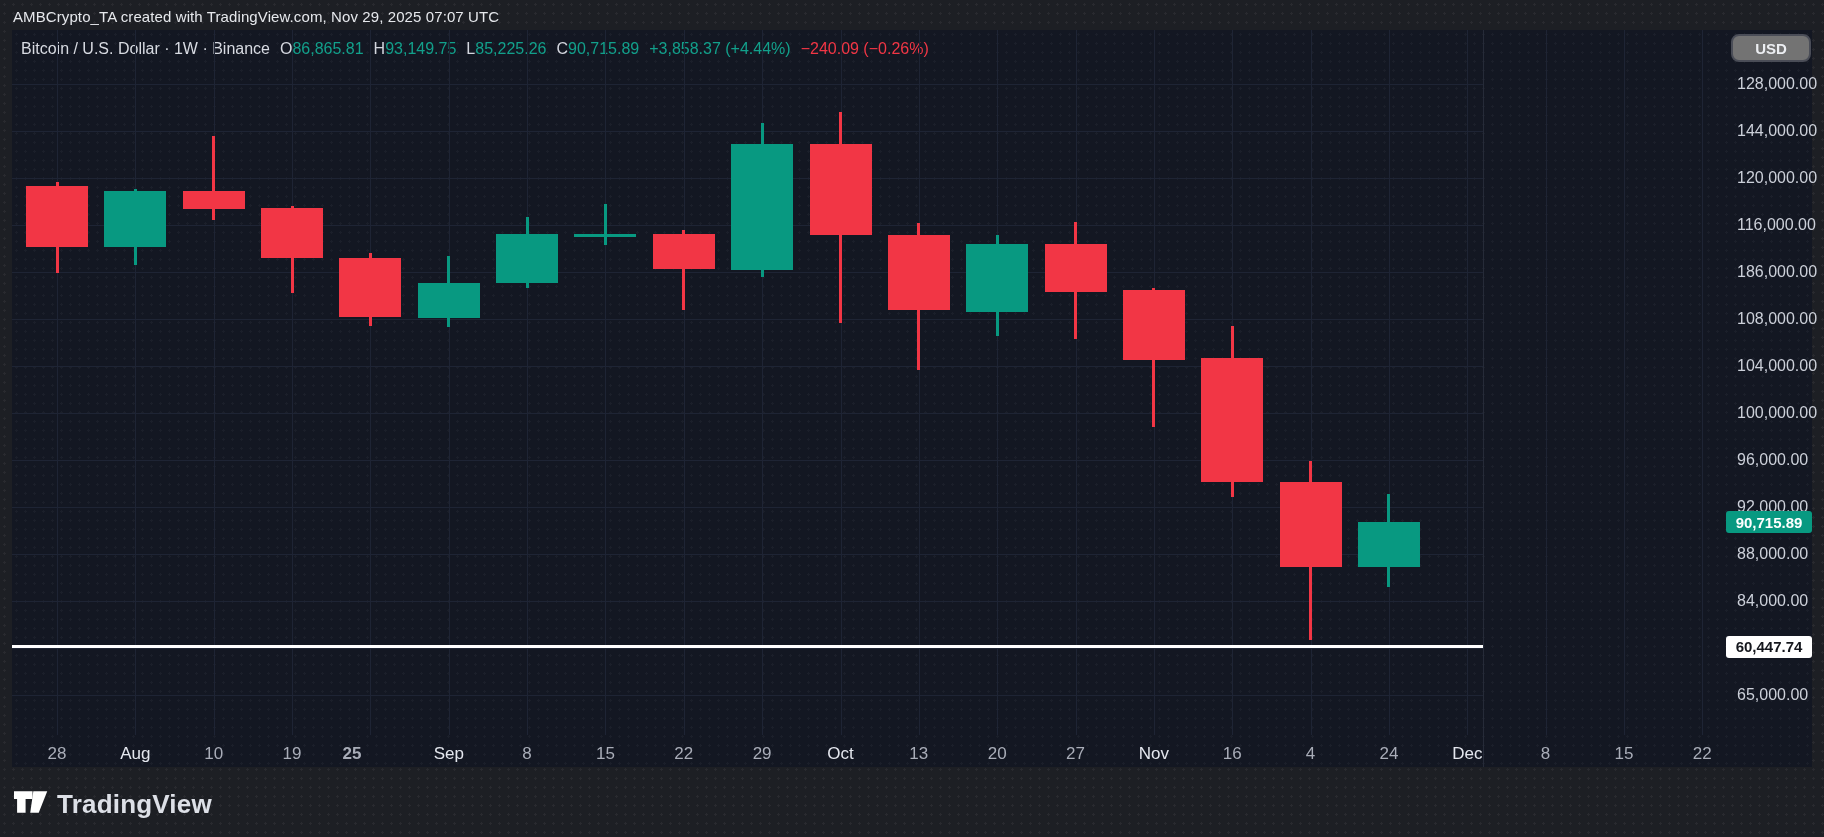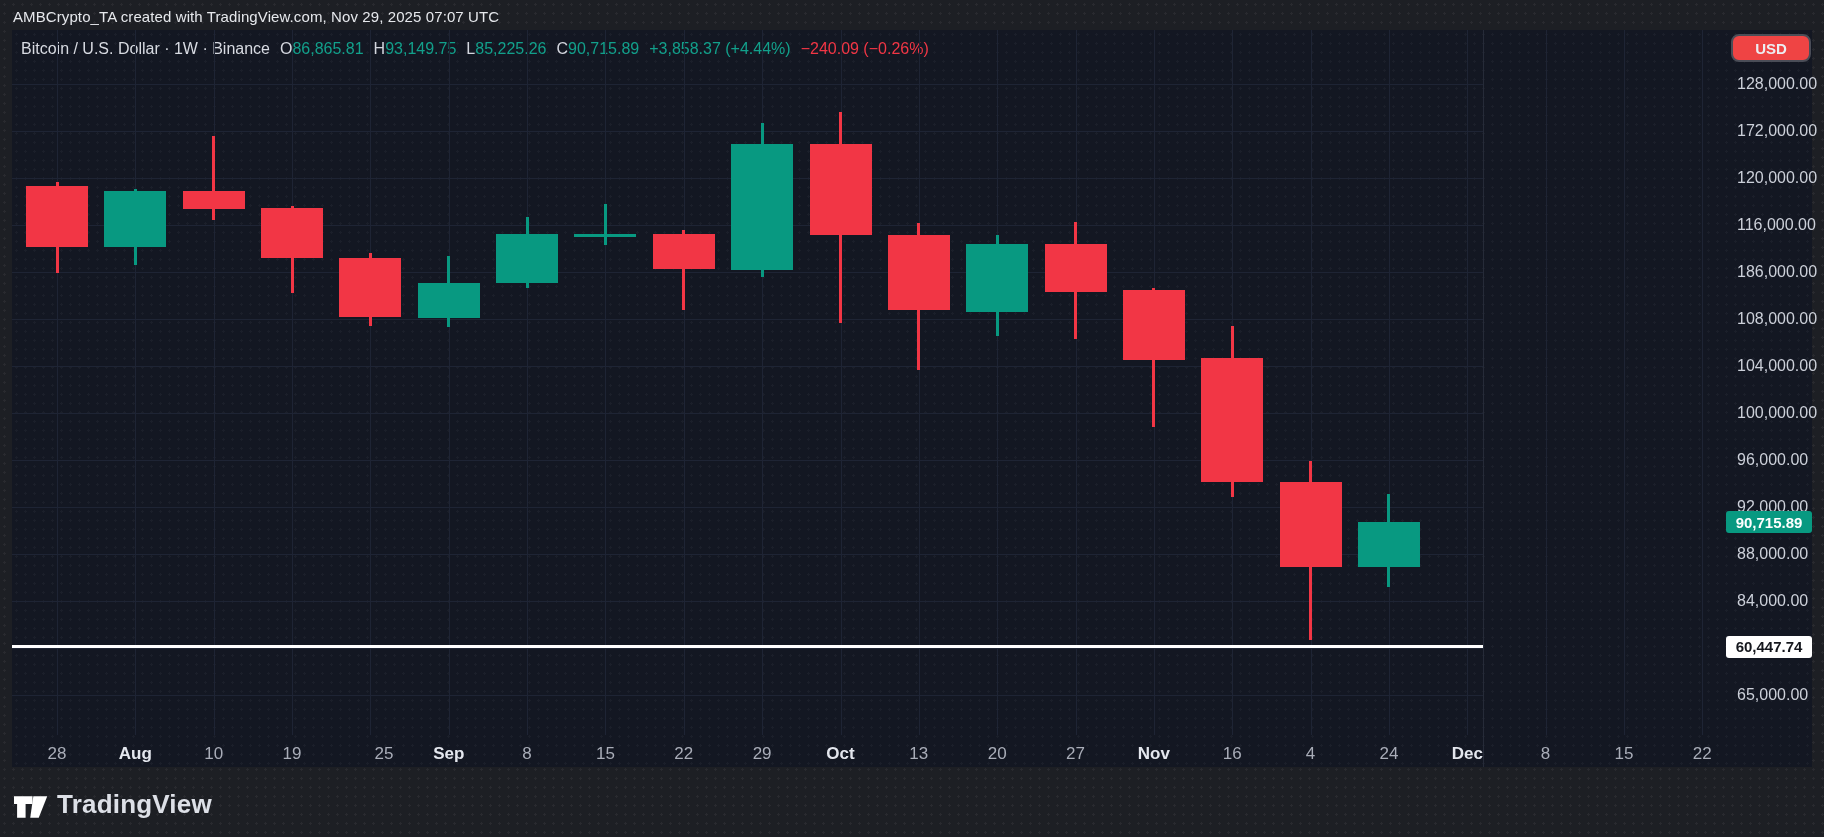--- a/index.html
+++ b/index.html
@@ -45,7 +45,7 @@
   #hline-badge{background:#ffffff;color:#14161c;}
   #usd-button{
     position:absolute;left:1731px;top:34px;width:80px;height:28px;
-    background:#ef4444;border:2px solid #4a4d57;border-radius:8px;
+    background:#737373;border:2px solid #4a4d57;border-radius:8px;
     box-sizing:border-box;display:flex;align-items:center;justify-content:center;
     font-size:15px;font-weight:700;color:#eceef2;cursor:pointer;
   }

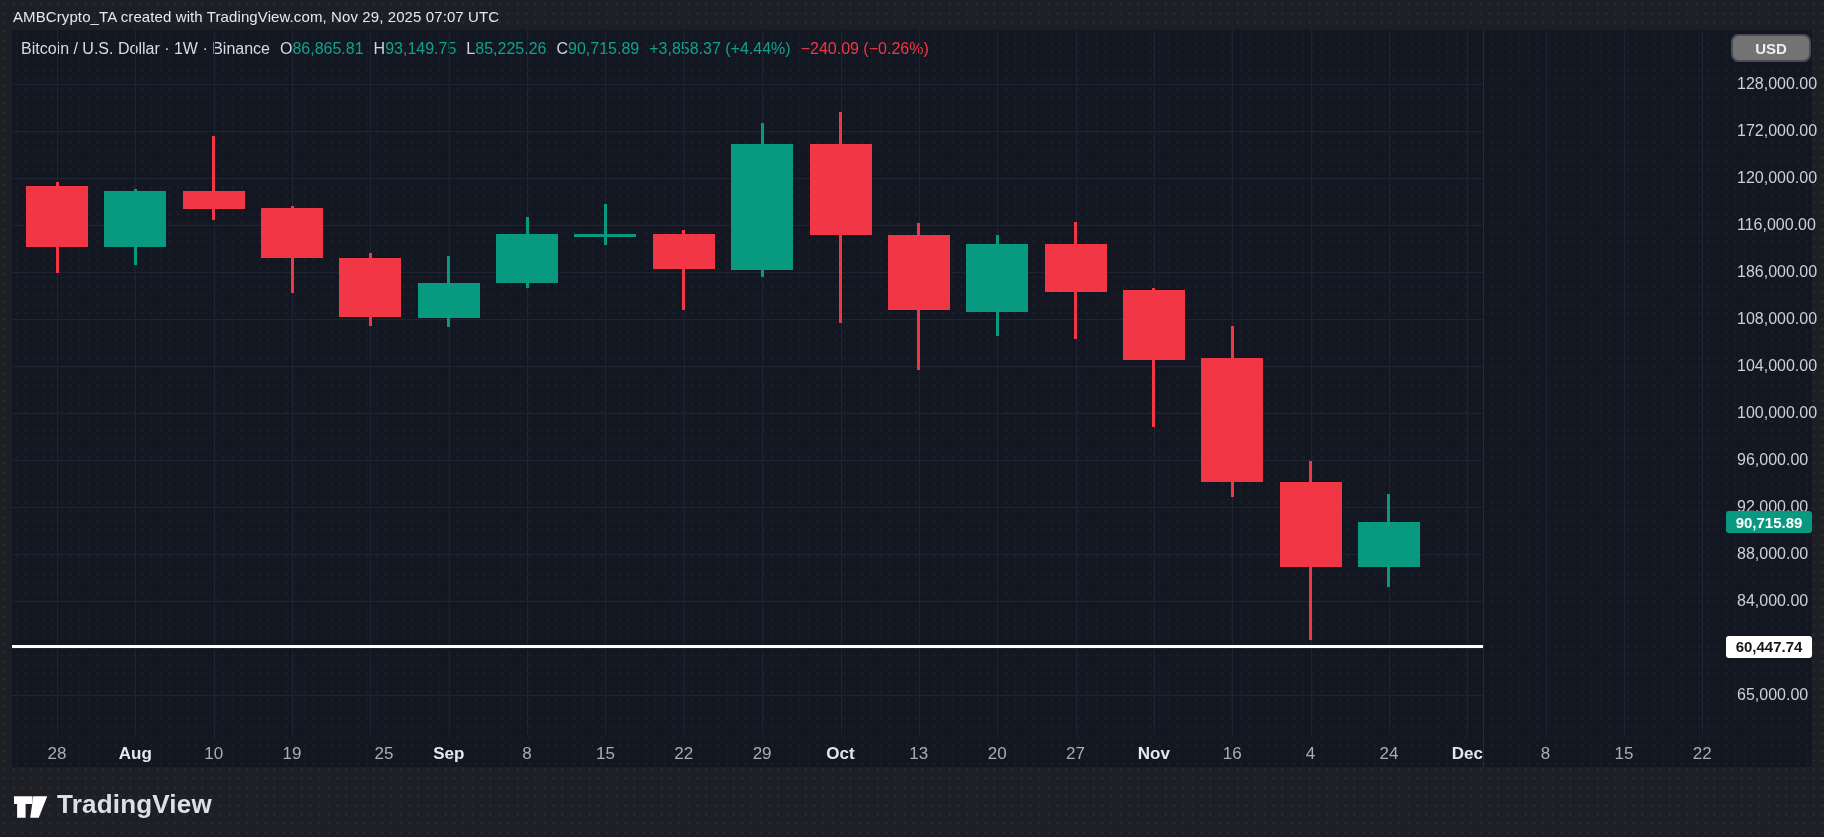--- a/index.html
+++ b/index.html
@@ -161,7 +161,7 @@
 <div class="candle-body" title="Nov 24" style="left: 1357.9px; top: 522.1px; height: 45.2px; width: 62px; background: rgb(8, 153, 129);"></div>
 <div class="hline" style="left: 12px; width: 1471px; top: 645px; background: rgb(255, 255, 255);"></div>
 <div class="price-label" style="top: 84px;">128,000.00</div>
-<div class="price-label" style="top: 131px;">172,000.00</div>
+<div class="price-label" style="top: 131px;">144,000.00</div>
 <div class="price-label" style="top: 178px;">120,000.00</div>
 <div class="price-label" style="top: 225px;">116,000.00</div>
 <div class="price-label" style="top: 272px;">186,000.00</div>

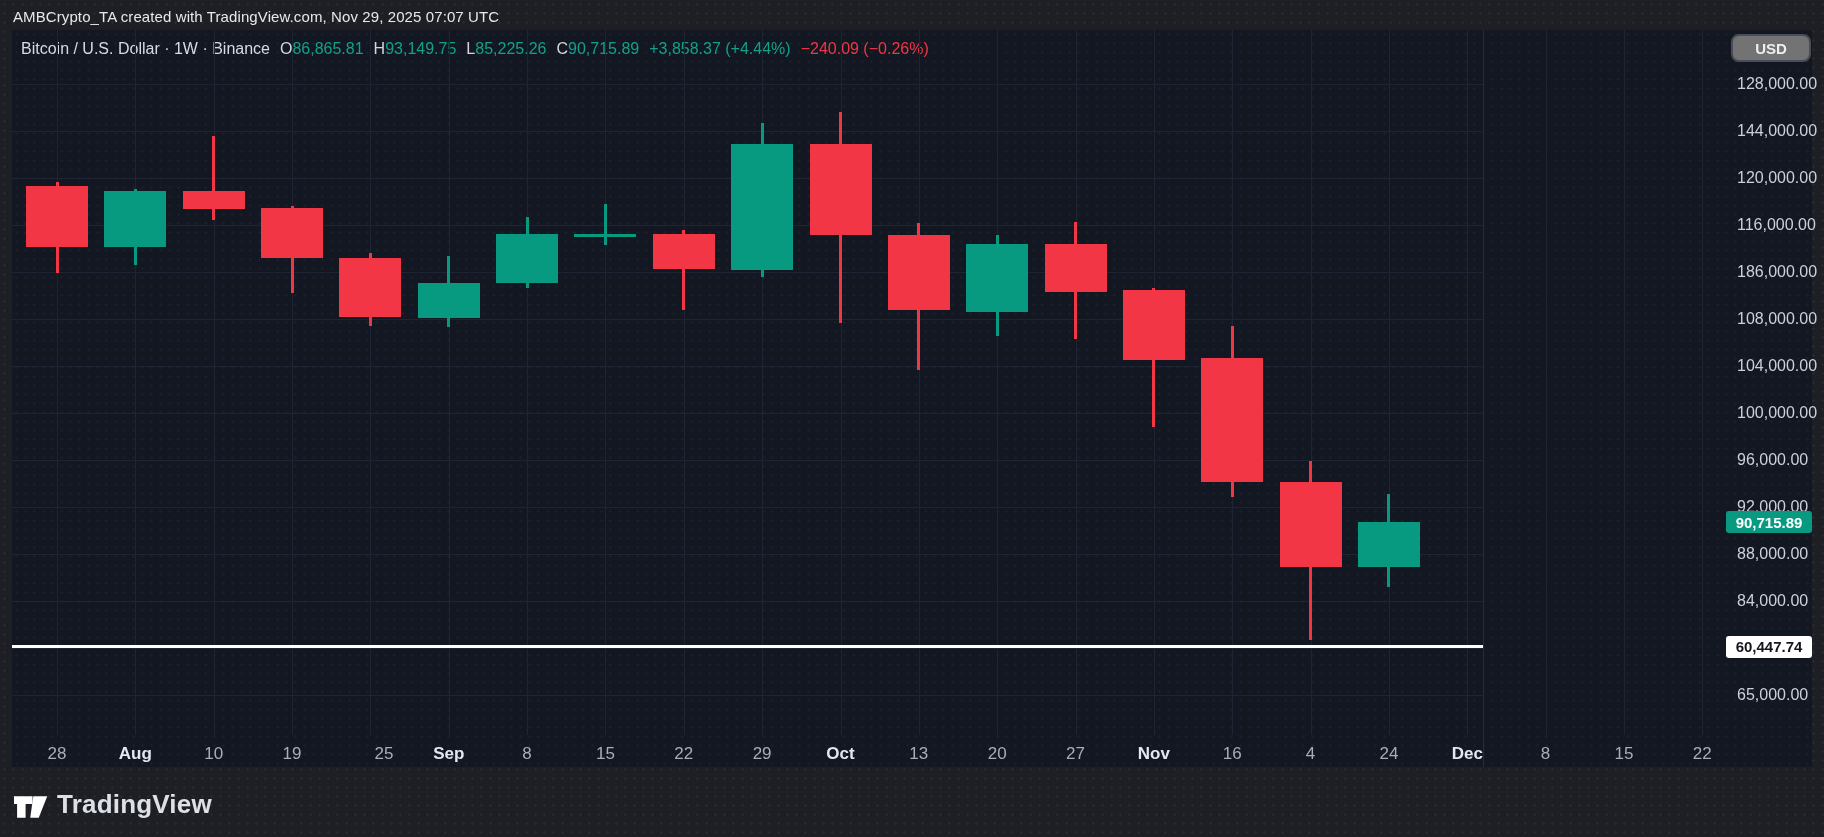--- a/index.html
+++ b/index.html
@@ -34,7 +34,7 @@
     position:absolute;top:744px;transform:translateX(-50%);
     font-size:17px;color:#a9adb8;white-space:nowrap;
   }
-  .time-label.bold{font-weight:700;color:#e4e7ee;}
+  .time-label.bold{font-weight:400;color:#e4e7ee;}
   .hline{position:absolute;height:3px;background:#ffffff;}
   .badge{
     position:absolute;left:1726px;width:86px;height:22px;border-radius:3px;

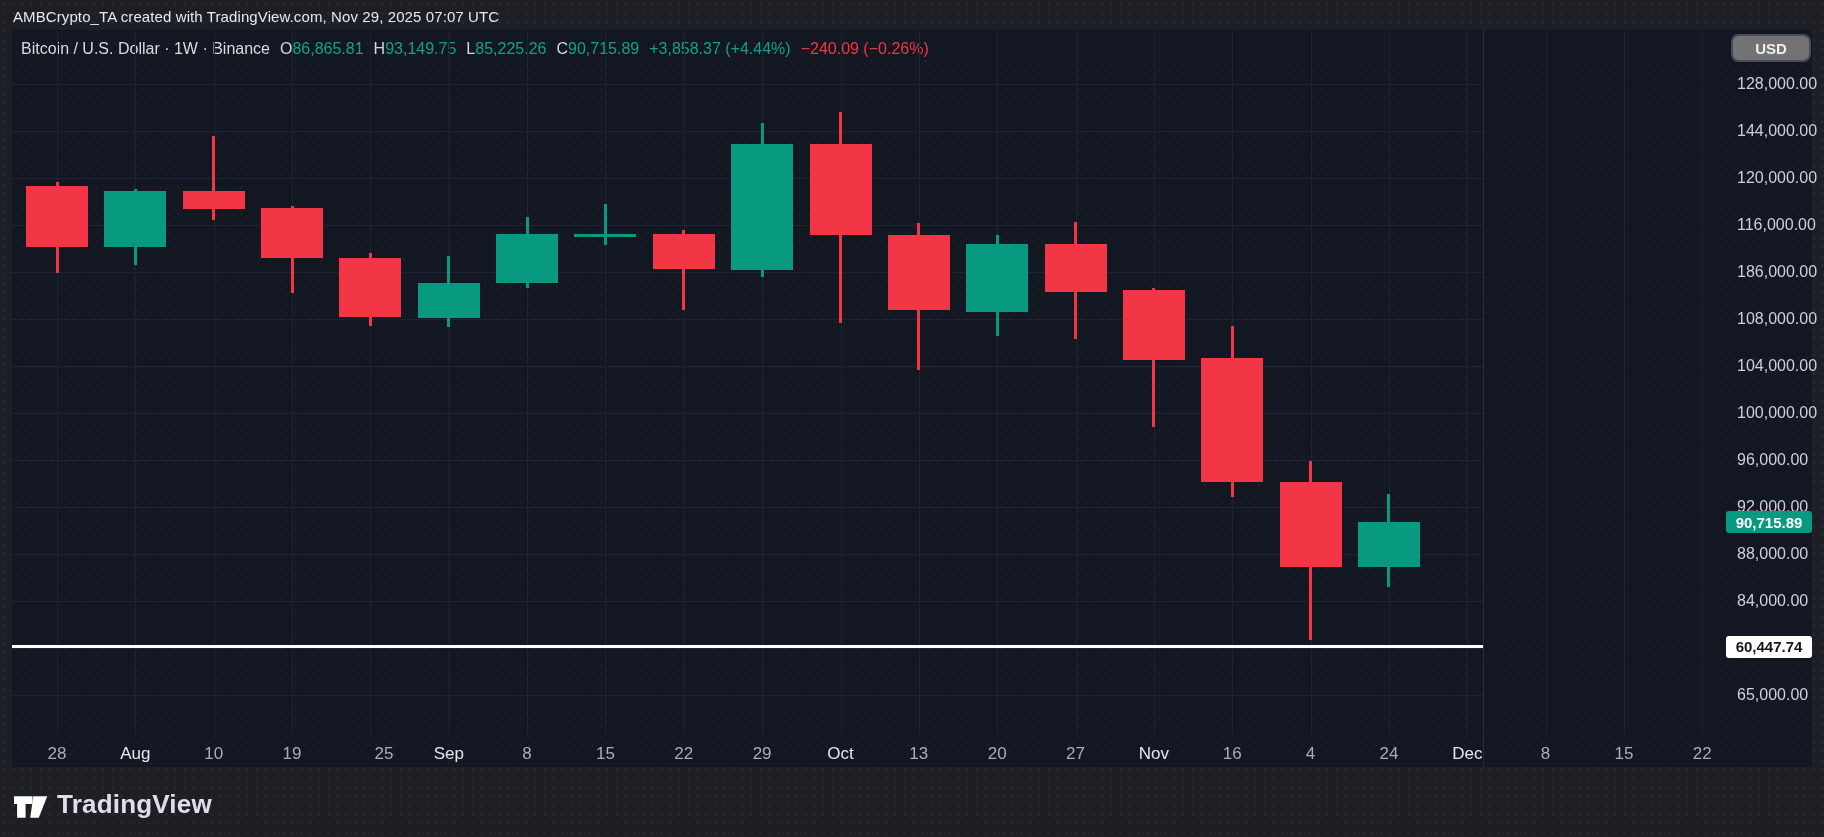--- a/index.html
+++ b/index.html
@@ -177,7 +177,7 @@
 <div class="time-label bold" style="left: 135.3px;">Aug</div>
 <div class="time-label" style="left: 213.7px;">10</div>
 <div class="time-label" style="left: 292px;">19</div>
-<div class="time-label" style="left: 384px;">25</div>
+<div class="time-label" style="left: 352px; font-weight: bold;">25</div>
 <div class="time-label bold" style="left: 448.8px;">Sep</div>
 <div class="time-label" style="left: 527.1px;">8</div>
 <div class="time-label" style="left: 605.4px;">15</div>

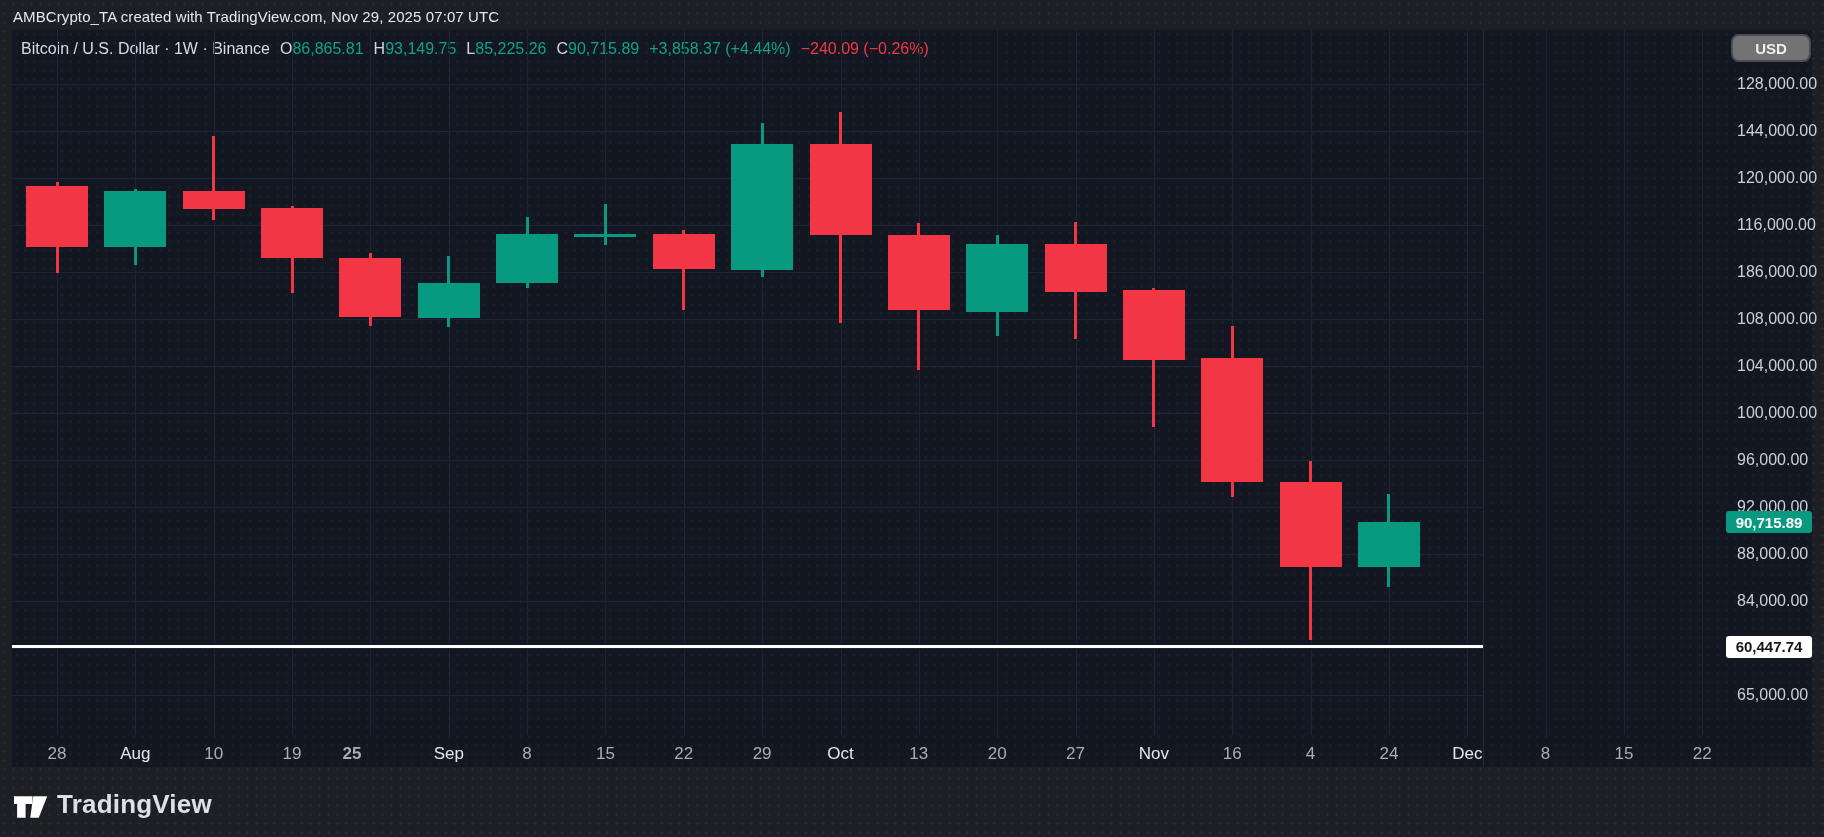--- a/index.html
+++ b/index.html
@@ -57,7 +57,7 @@
   #symbol-header .up{color:#12a08b;}
   #symbol-header .dn{color:#f23645;}
   #symbol-header .chg{margin-left:10px;}
-  #footer-logo{position:absolute;left:14px;top:789px;display:flex;align-items:flex-end;}
+  #footer-logo{position:absolute;left:14px;top:789px;display:flex;align-items:flex-start;}
   #footer-logo svg{display:block;}
   #footer-logo-text{
     font-size:26px;font-weight:700;color:#dde0e7;margin-left:9px;letter-spacing:0.2px;

